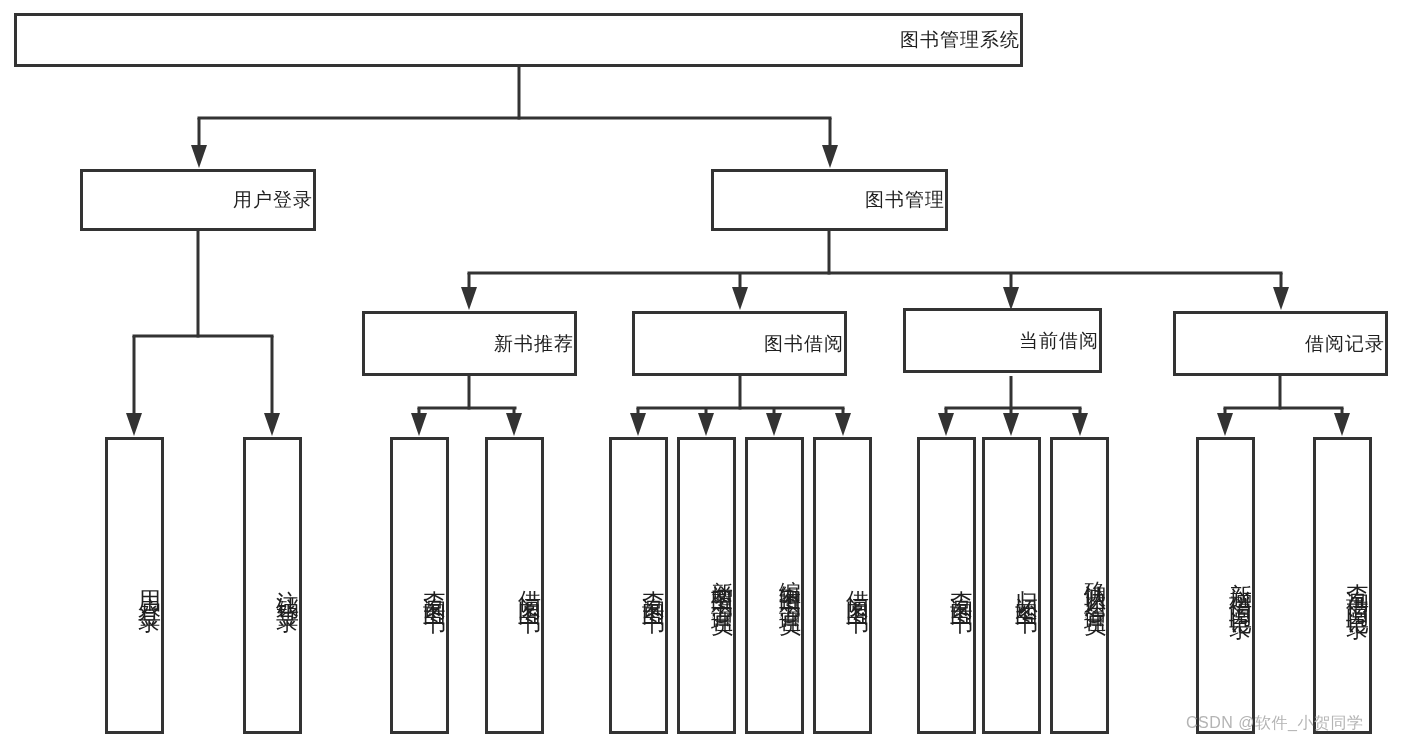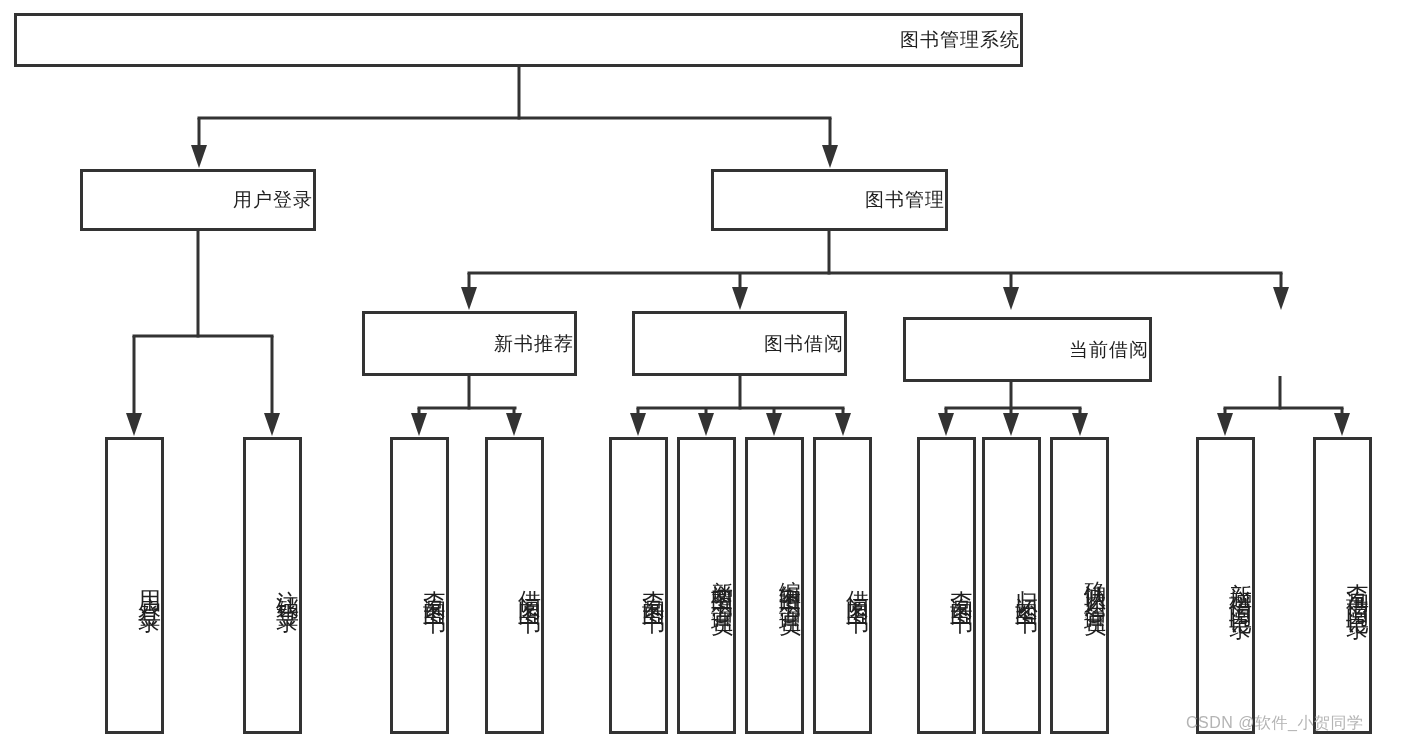--- a/index.html
+++ b/index.html
@@ -129,7 +129,7 @@
   <div class="hbox" style="left:632px;top:311px;width:215px;height:65px">
     <span class="lbl">图书借阅</span>
   </div>
-  <div class="hbox" style="left:903px;top:317px;width:249px;height:65px">
+  <div class="hbox" style="left:903px;top:308px;width:199px;height:65px">
     <span class="lbl">当前借阅</span>
   </div>
 

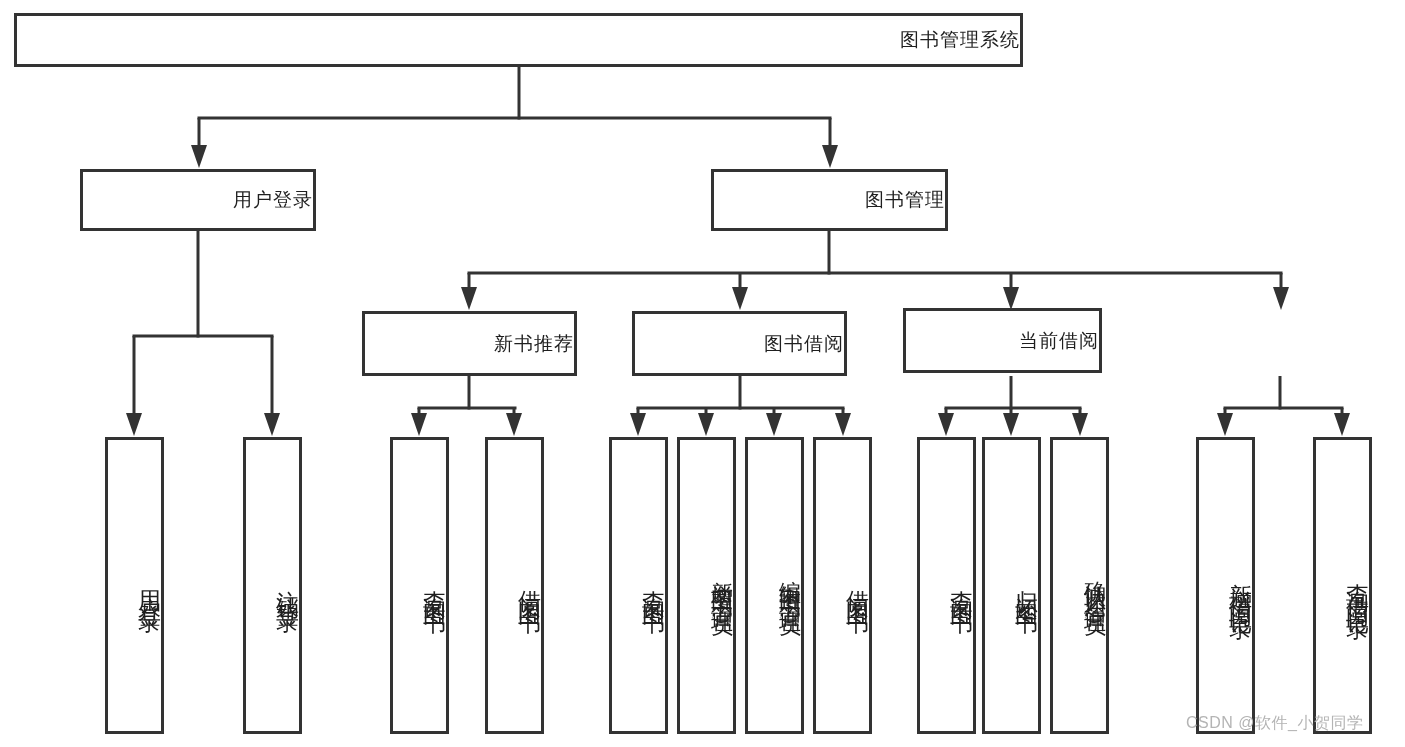--- a/index.html
+++ b/index.html
@@ -132,6 +132,9 @@
   <div class="hbox" style="left:903px;top:308px;width:199px;height:65px">
     <span class="lbl">当前借阅</span>
   </div>
+  <div class="hbox" style="left:1173px;top:311px;width:215px;height:65px">
+    <span class="lbl">借阅记录</span>
+  </div>
 
   <div class="vbox" style="left:105px;top:437px;width:59px;height:297px">
     <span class="lbl">用户登录</span>

